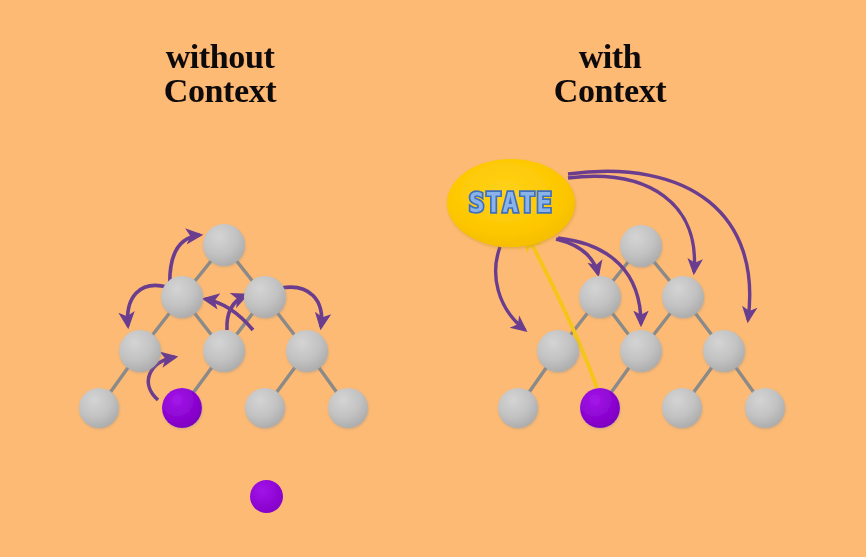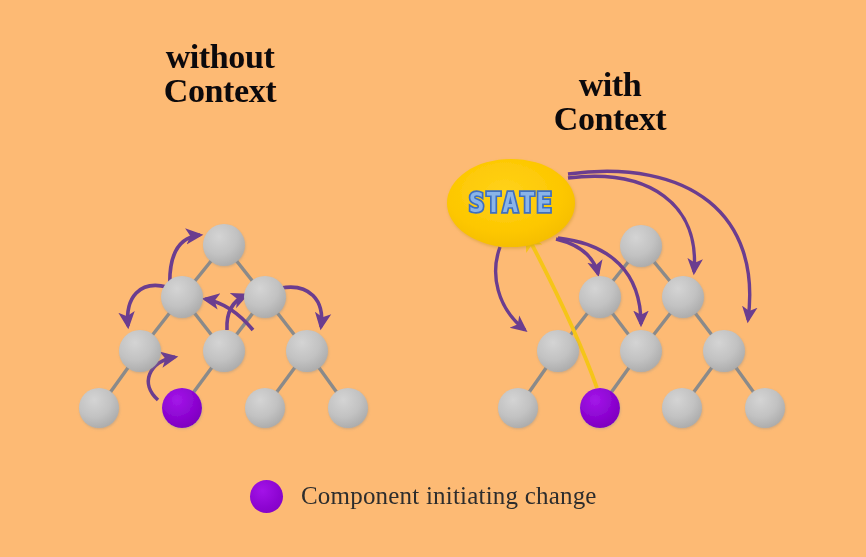--- a/index.html
+++ b/index.html
@@ -42,7 +42,6 @@
     left: 485px;
     top: 40px;
     width: 250px;
-    margin-top: 28px;
   }
   #diagram-svg {
     position: absolute;

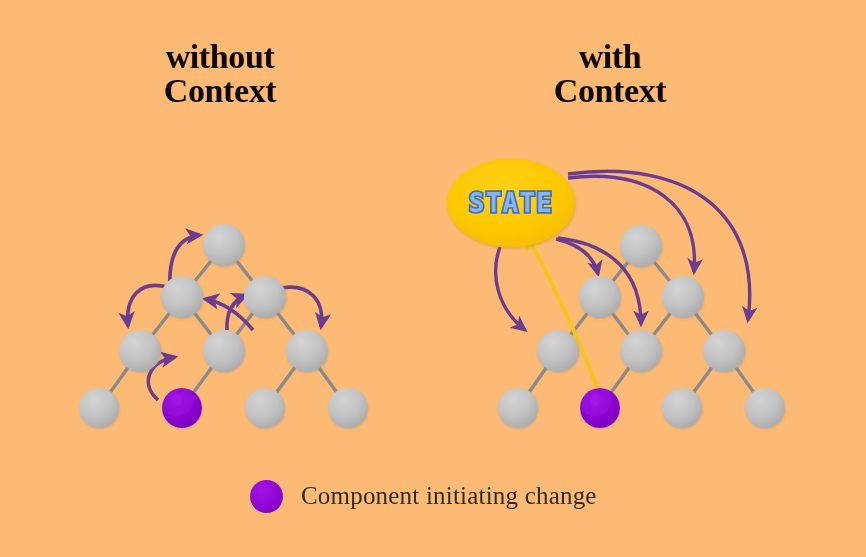--- a/index.html
+++ b/index.html
@@ -208,7 +208,6 @@
 
   <div class="legend">
     <div class="legend-swatch"></div>
-    <div class="legend-label">Component initiating change</div>
   </div>
 
 </div>

